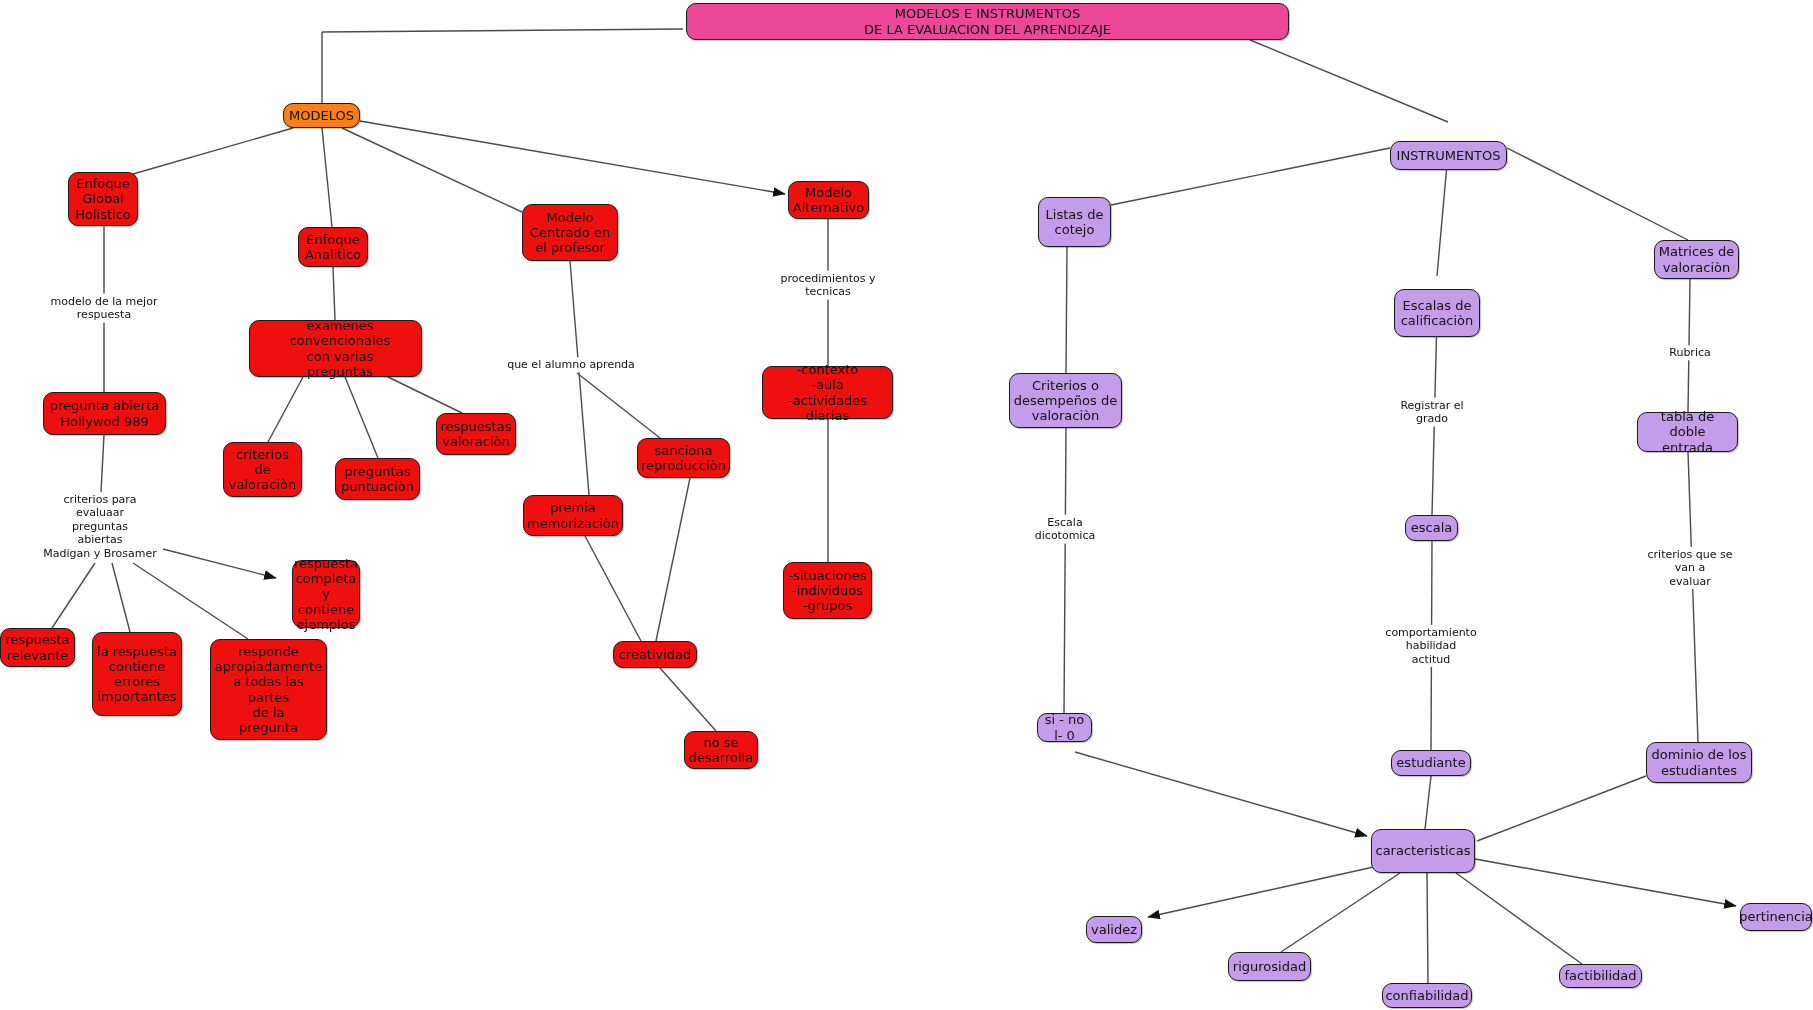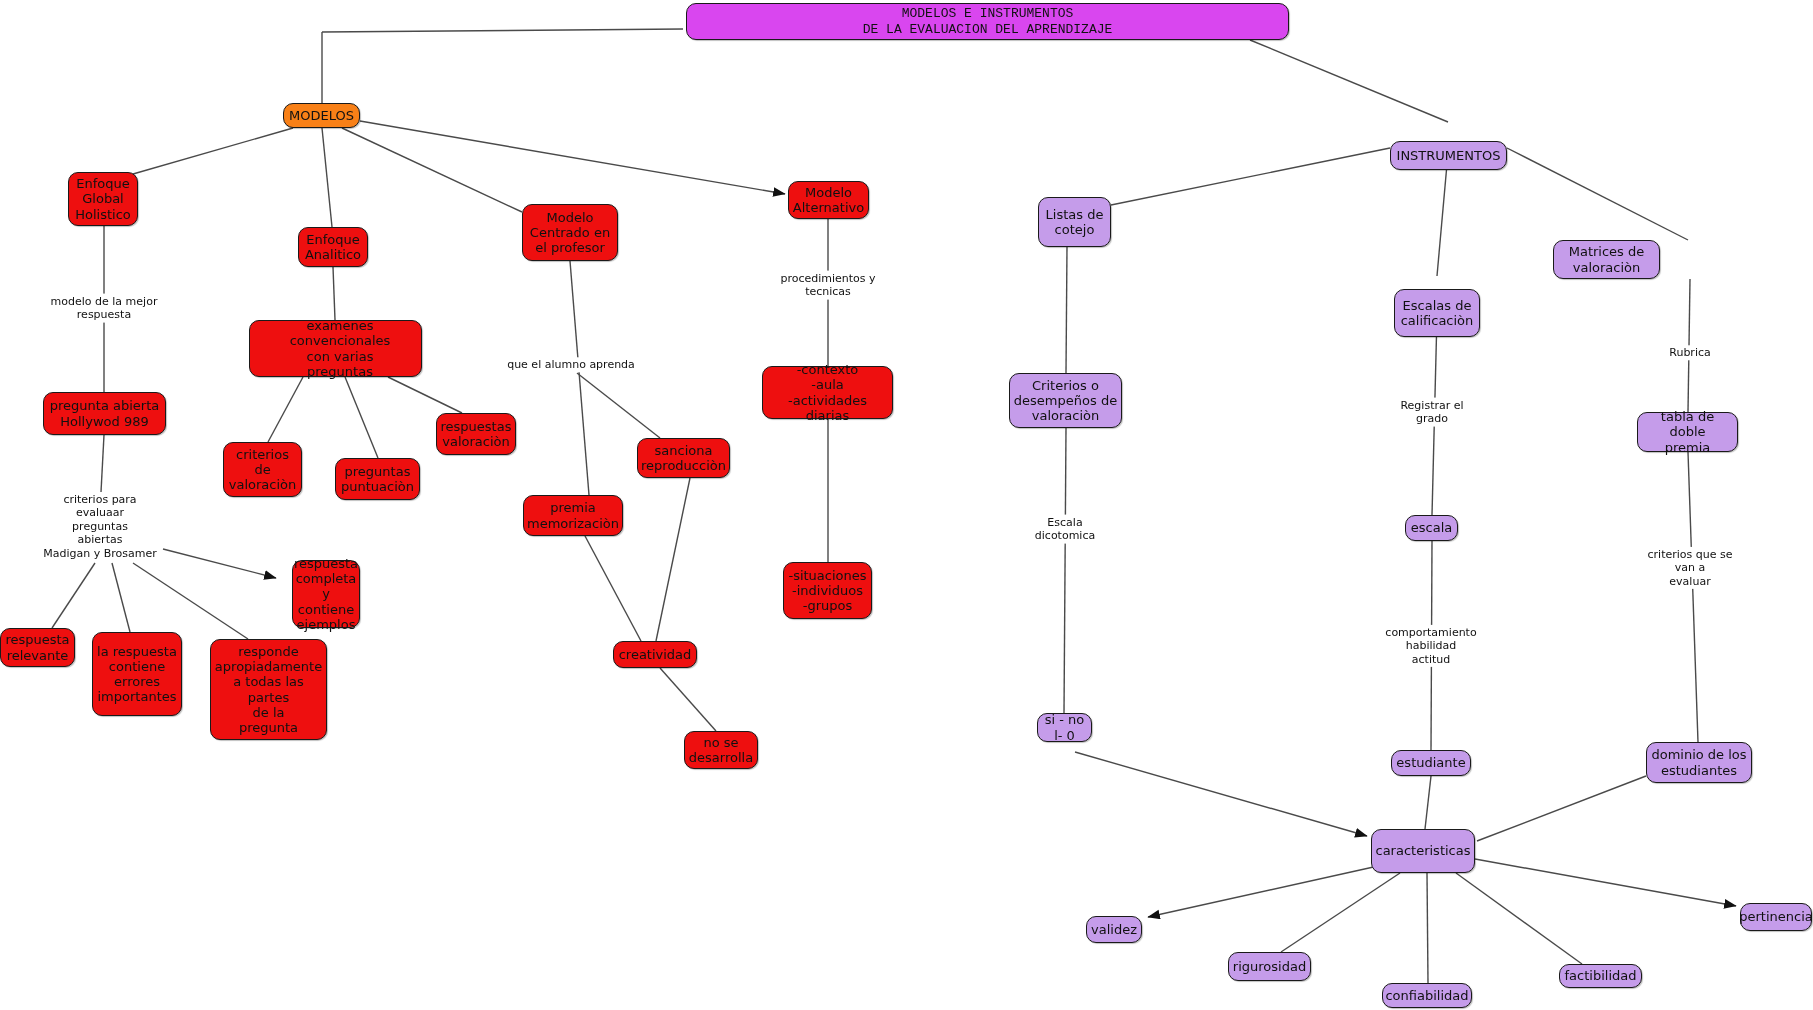--- a/index.html
+++ b/index.html
@@ -15,7 +15,7 @@
     font-size:13px;line-height:1.16;color:#111;padding:1px 3px;
     box-shadow:1px 1px 1px rgba(0,0,0,0.25);
   }
-  .node.green{background:#d946ef;font-family:Liberation Mono, monospace;}
+  .node.green{background:#ec4899;}
   .node.orange{background:#f88017;}
   .node.red{background:#ee0f0f;}
   .node.purple{background:#c59cea;}

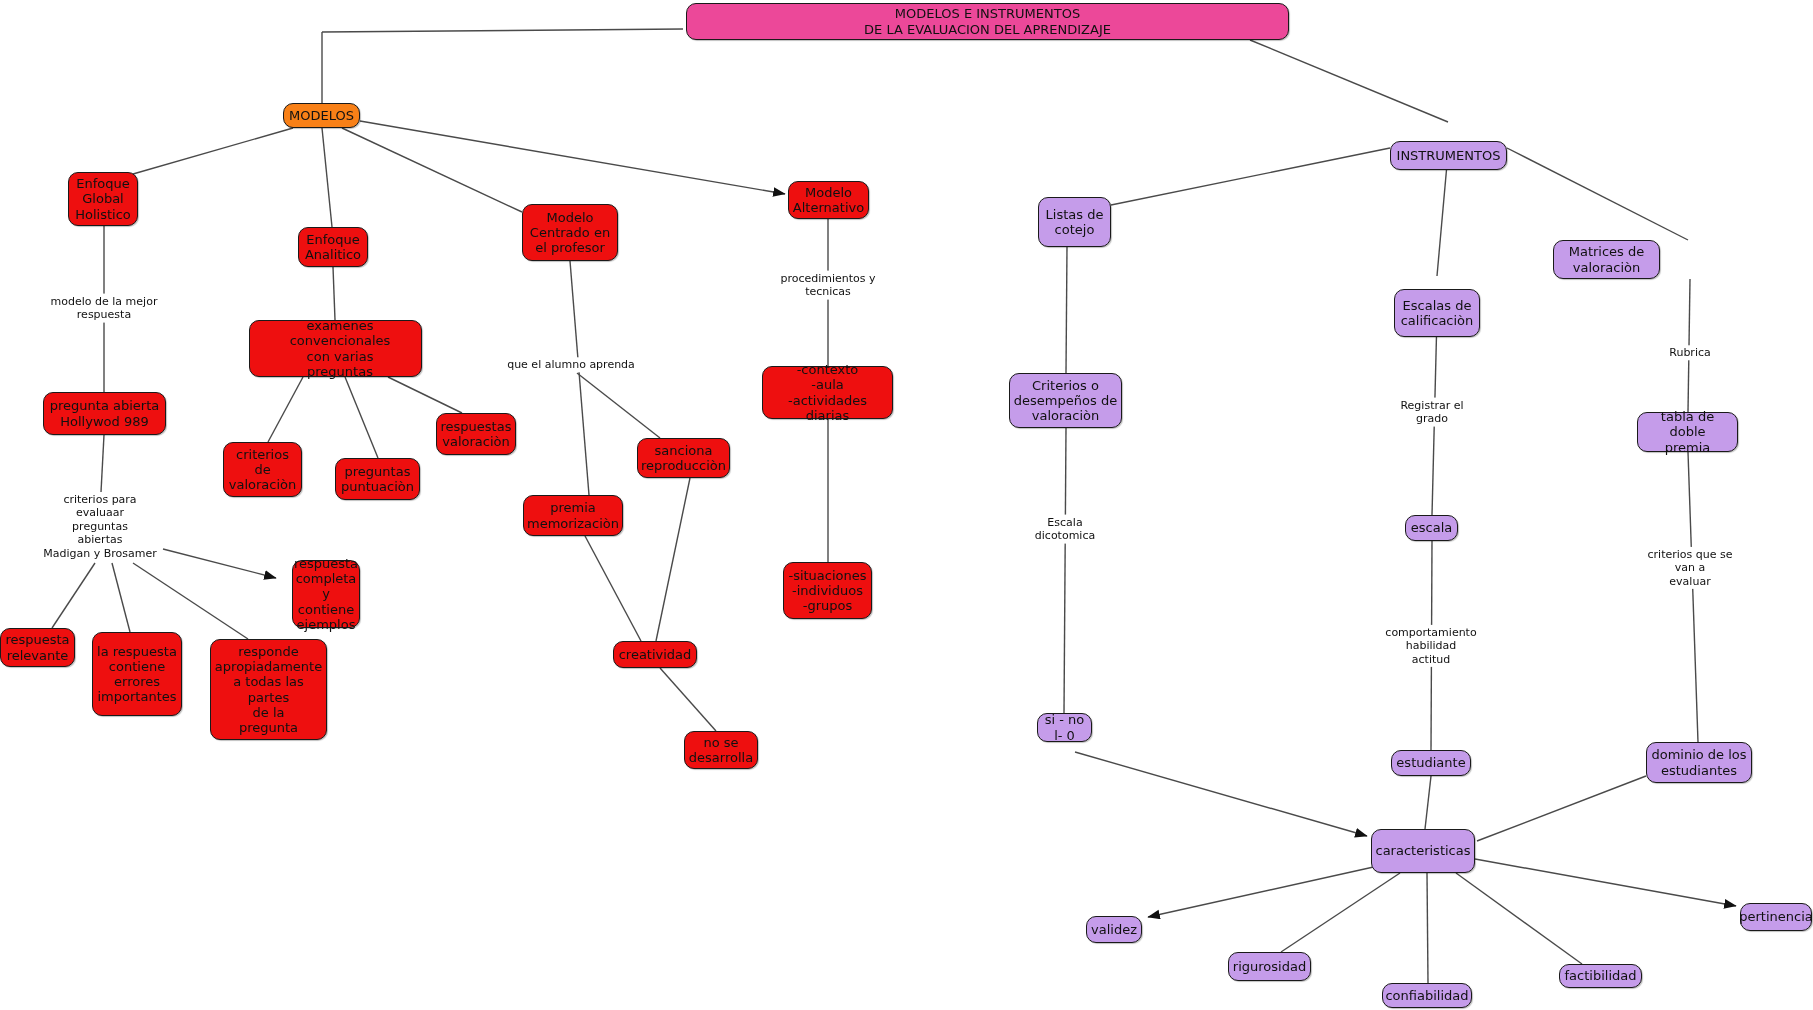--- a/index.html
+++ b/index.html
@@ -157,7 +157,7 @@
 cotejo</div>
     <div class="node purple" style="left: 1394px; top: 289px; width: 86px; height: 48px;">Escalas de
 calificaciòn</div>
-    <div class="node purple" style="left: 1553px; top: 240px; width: 107px; height: 39px;">Matrices de
+    <div class="node purple" style="left: 1654px; top: 240px; width: 85px; height: 39px;">Matrices de
 valoraciòn</div>
     <div class="node purple" style="left: 1009px; top: 373px; width: 113px; height: 55px;">Criterios o
 desempeños de

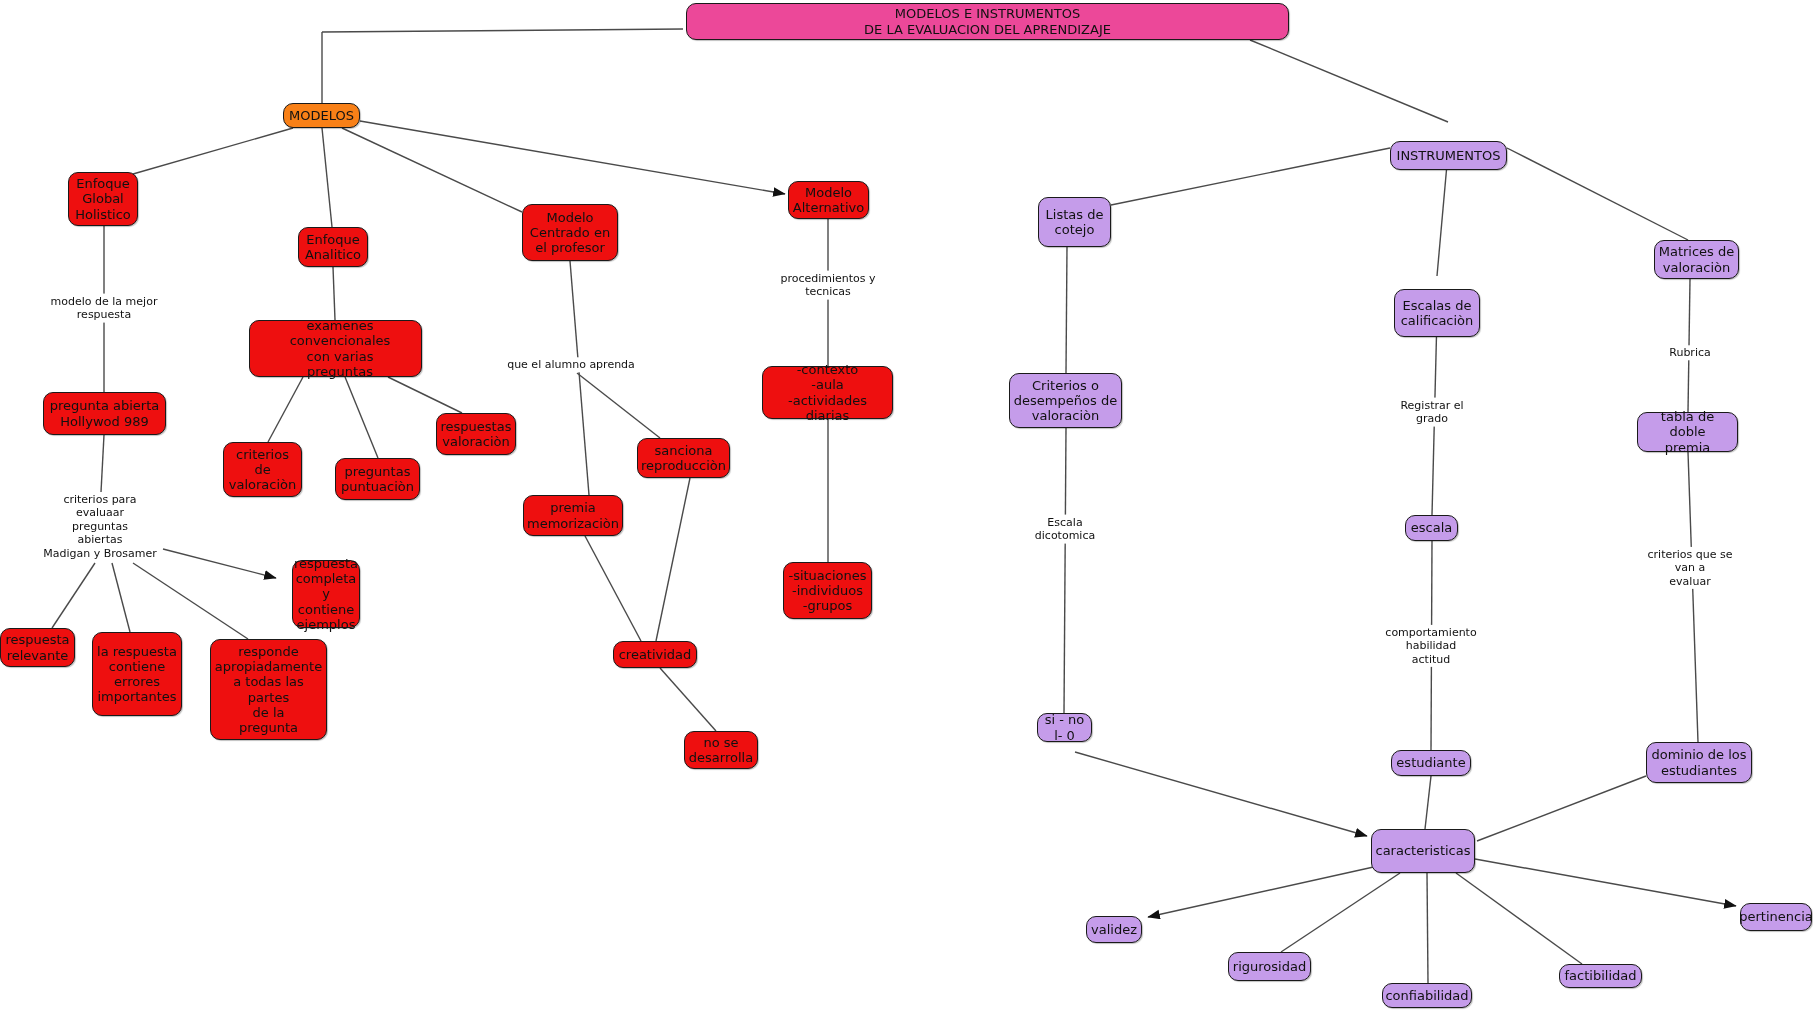--- a/index.html
+++ b/index.html
@@ -163,7 +163,7 @@
 desempeños de
 valoraciòn</div>
     <div class="node purple" style="left: 1637px; top: 412px; width: 101px; height: 40px;">tabla de doble
-premia</div>
+entrada</div>
     <div class="node purple" style="left: 1037px; top: 713px; width: 55px; height: 29px;">si - no
 l- 0</div>
     <div class="node purple" style="left: 1405px; top: 515px; width: 53px; height: 26px;">escala</div>

